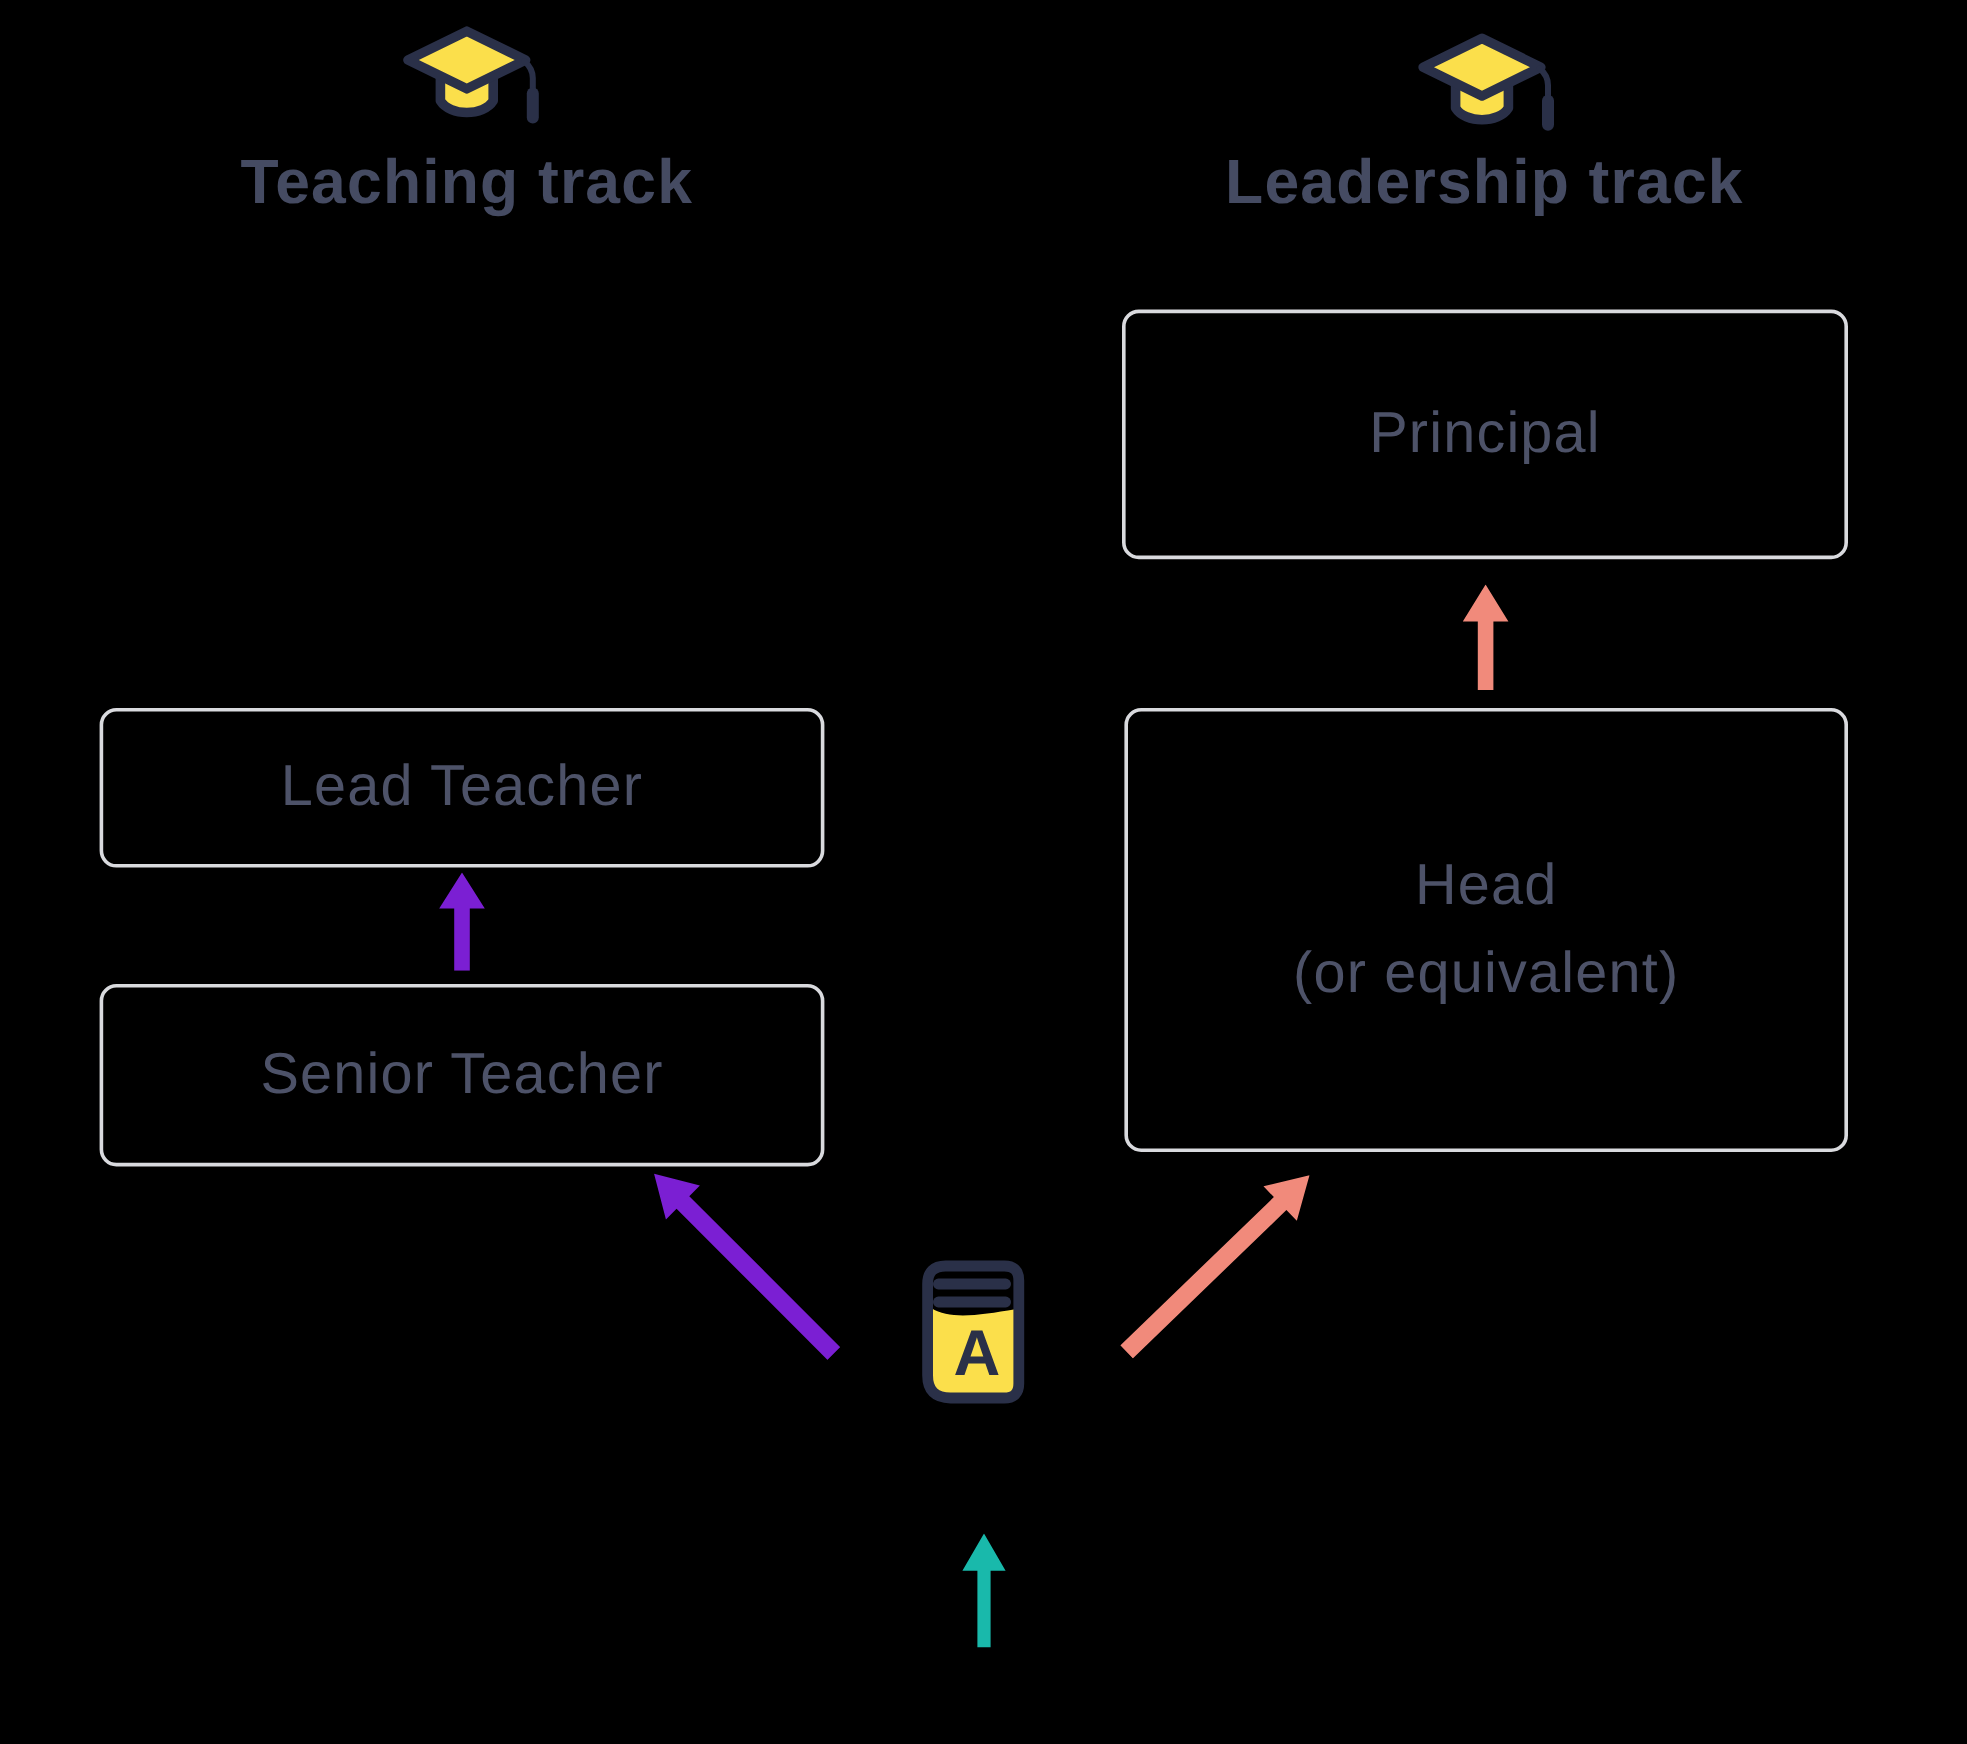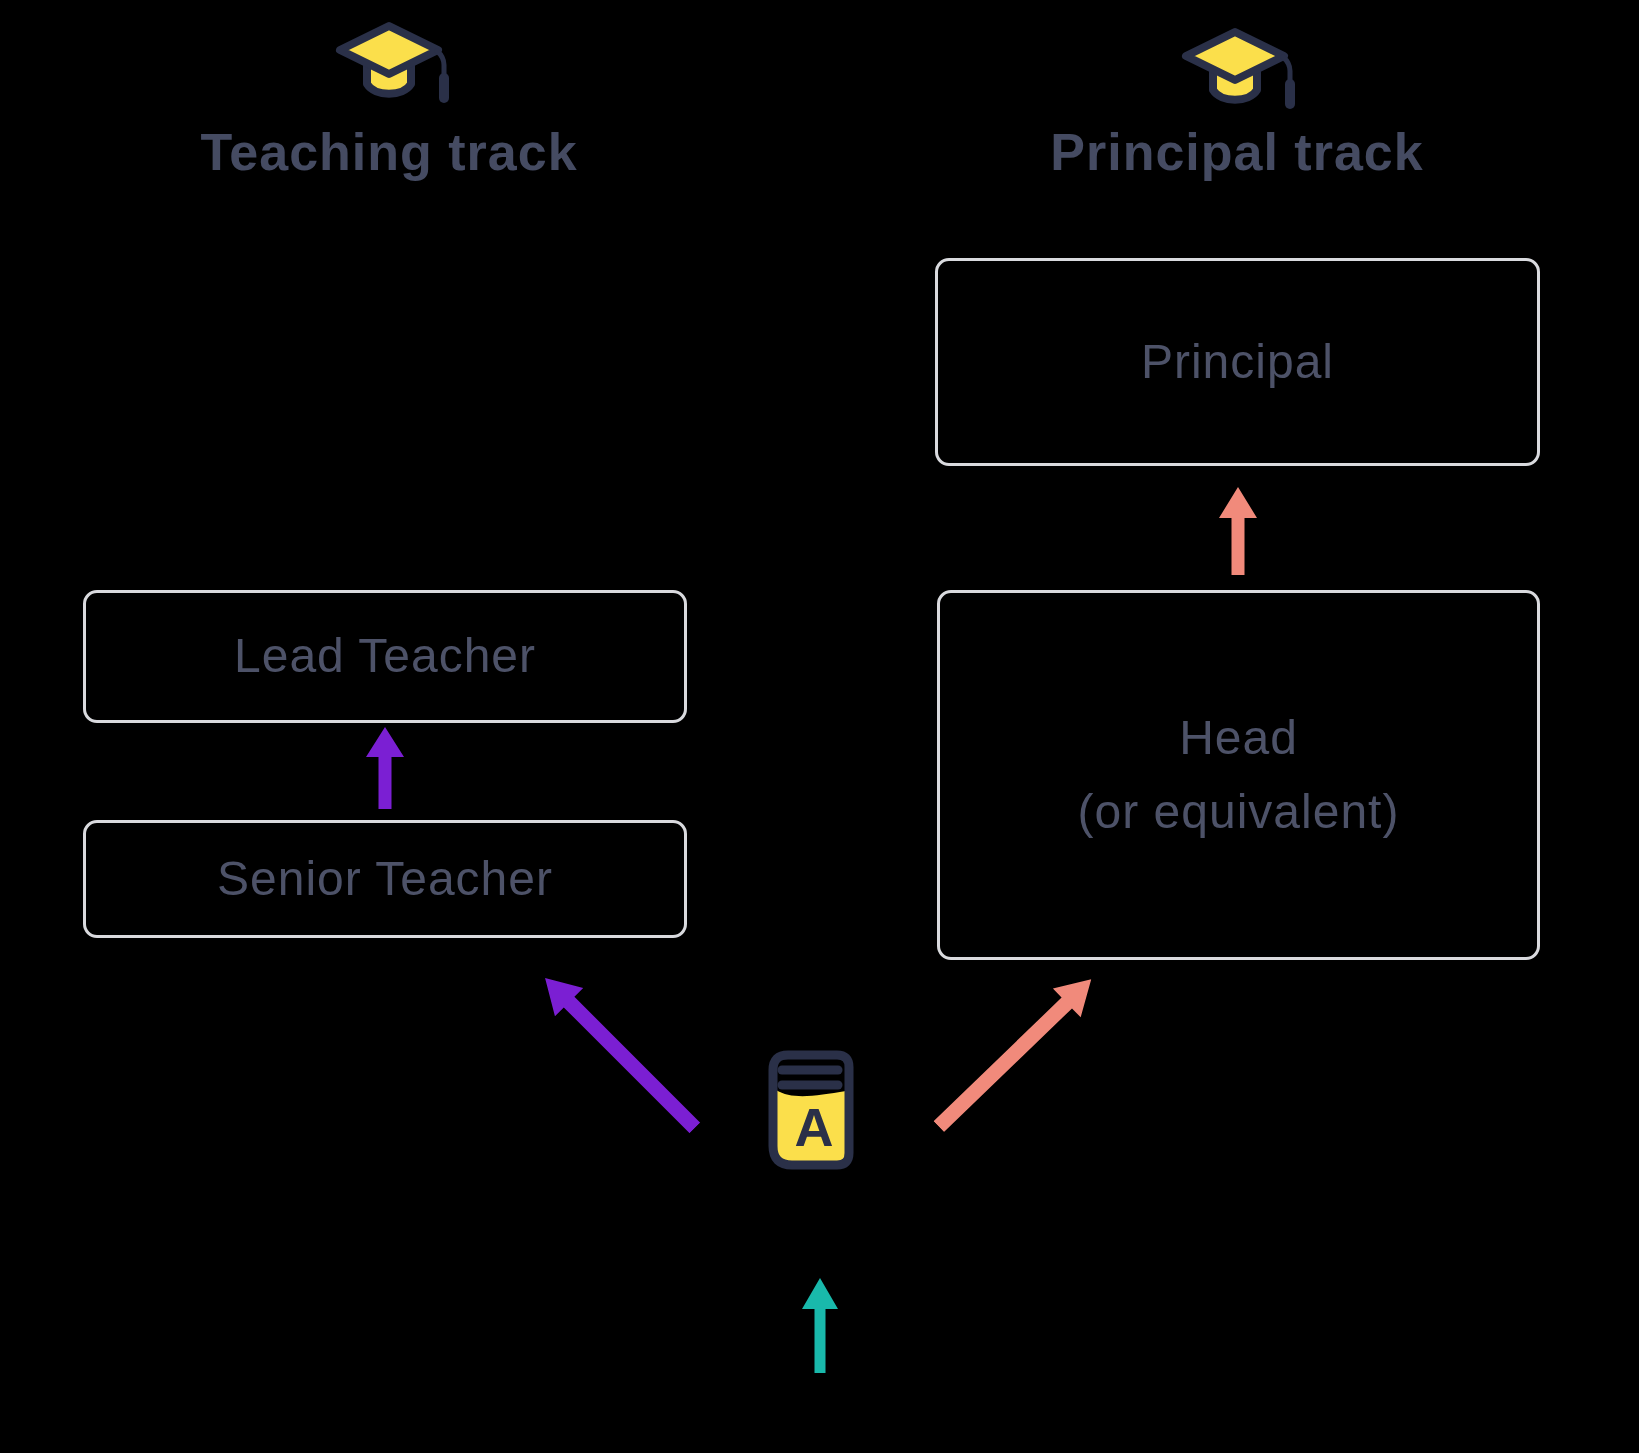--- a/index.html
+++ b/index.html
@@ -74,7 +74,7 @@
 
   <div class="heading" style="left:61px; top:122px;">Teaching track</div>
 
-  <div class="heading" style="left:909px; top:122px;">Principal track</div>
+  <div class="heading" style="left:909px; top:122px;">Leadership track</div>
 
   <div class="node-box" style="left:935px; top:258px; width:605px; height:208px;">
     <div>Principal</div>

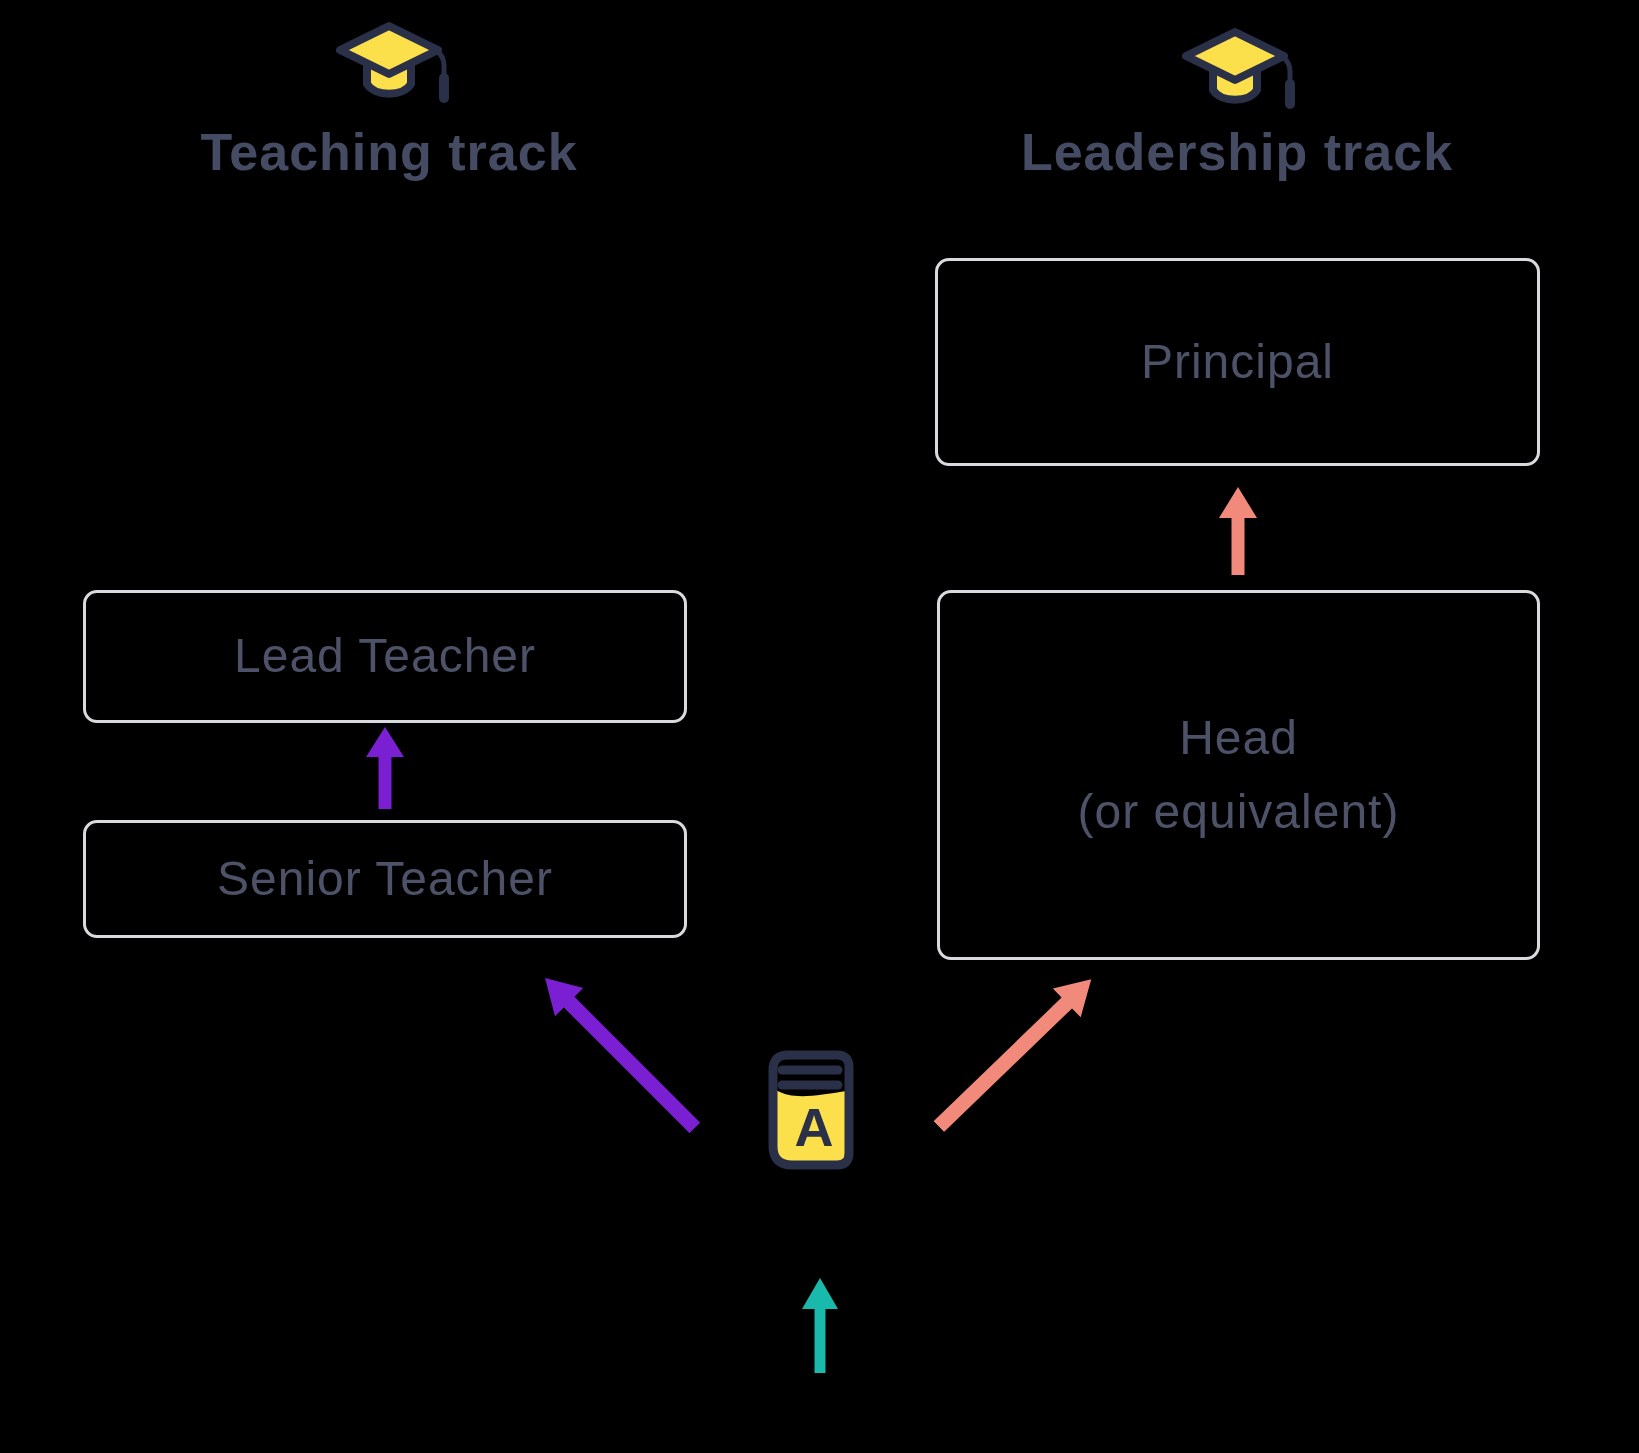--- a/index.html
+++ b/index.html
@@ -89,7 +89,7 @@
     <div>Lead Teacher</div>
   </div>
 
-  <div class="node-box" style="left:83px; top:820px; width:604px; height:118px;">
+  <div class="node-box" style="left:83px; top:820px; width:604px; height:152px;">
     <div>Senior Teacher</div>
   </div>
 

